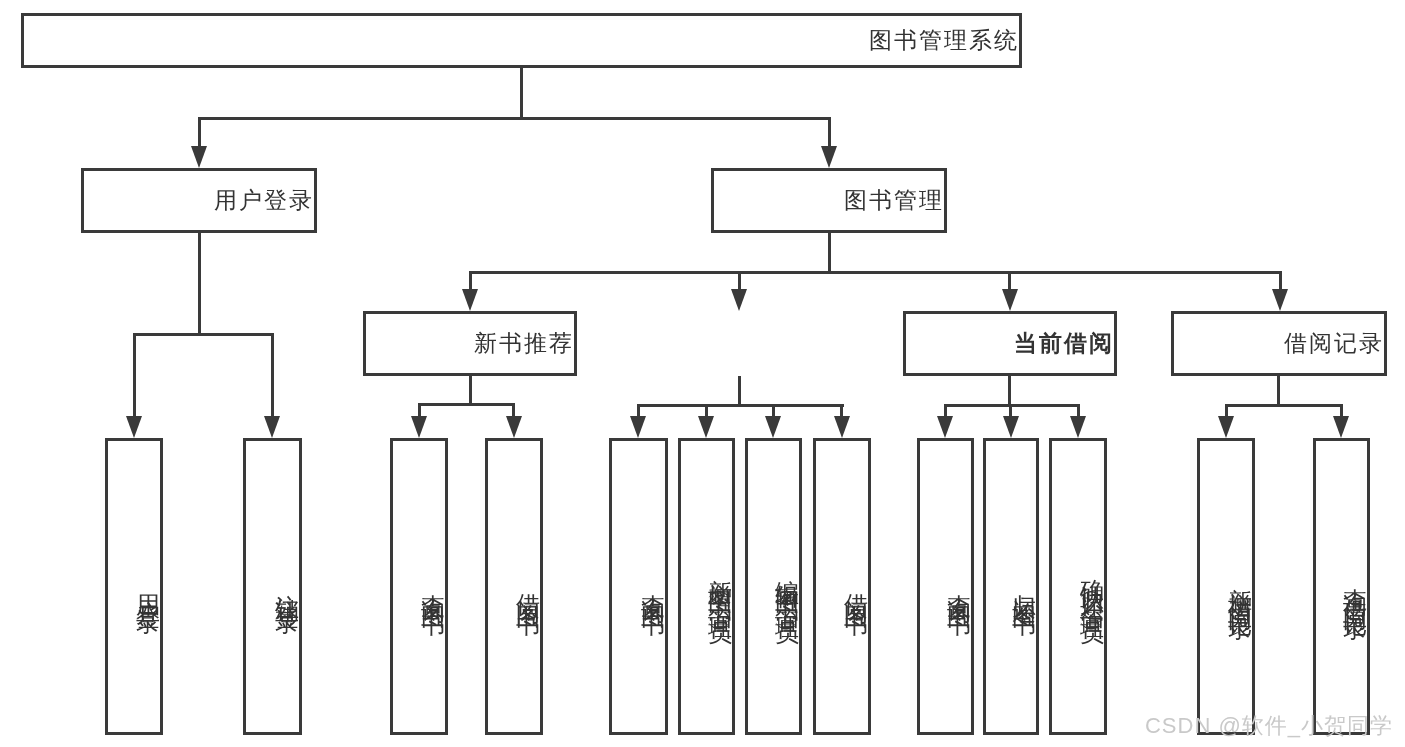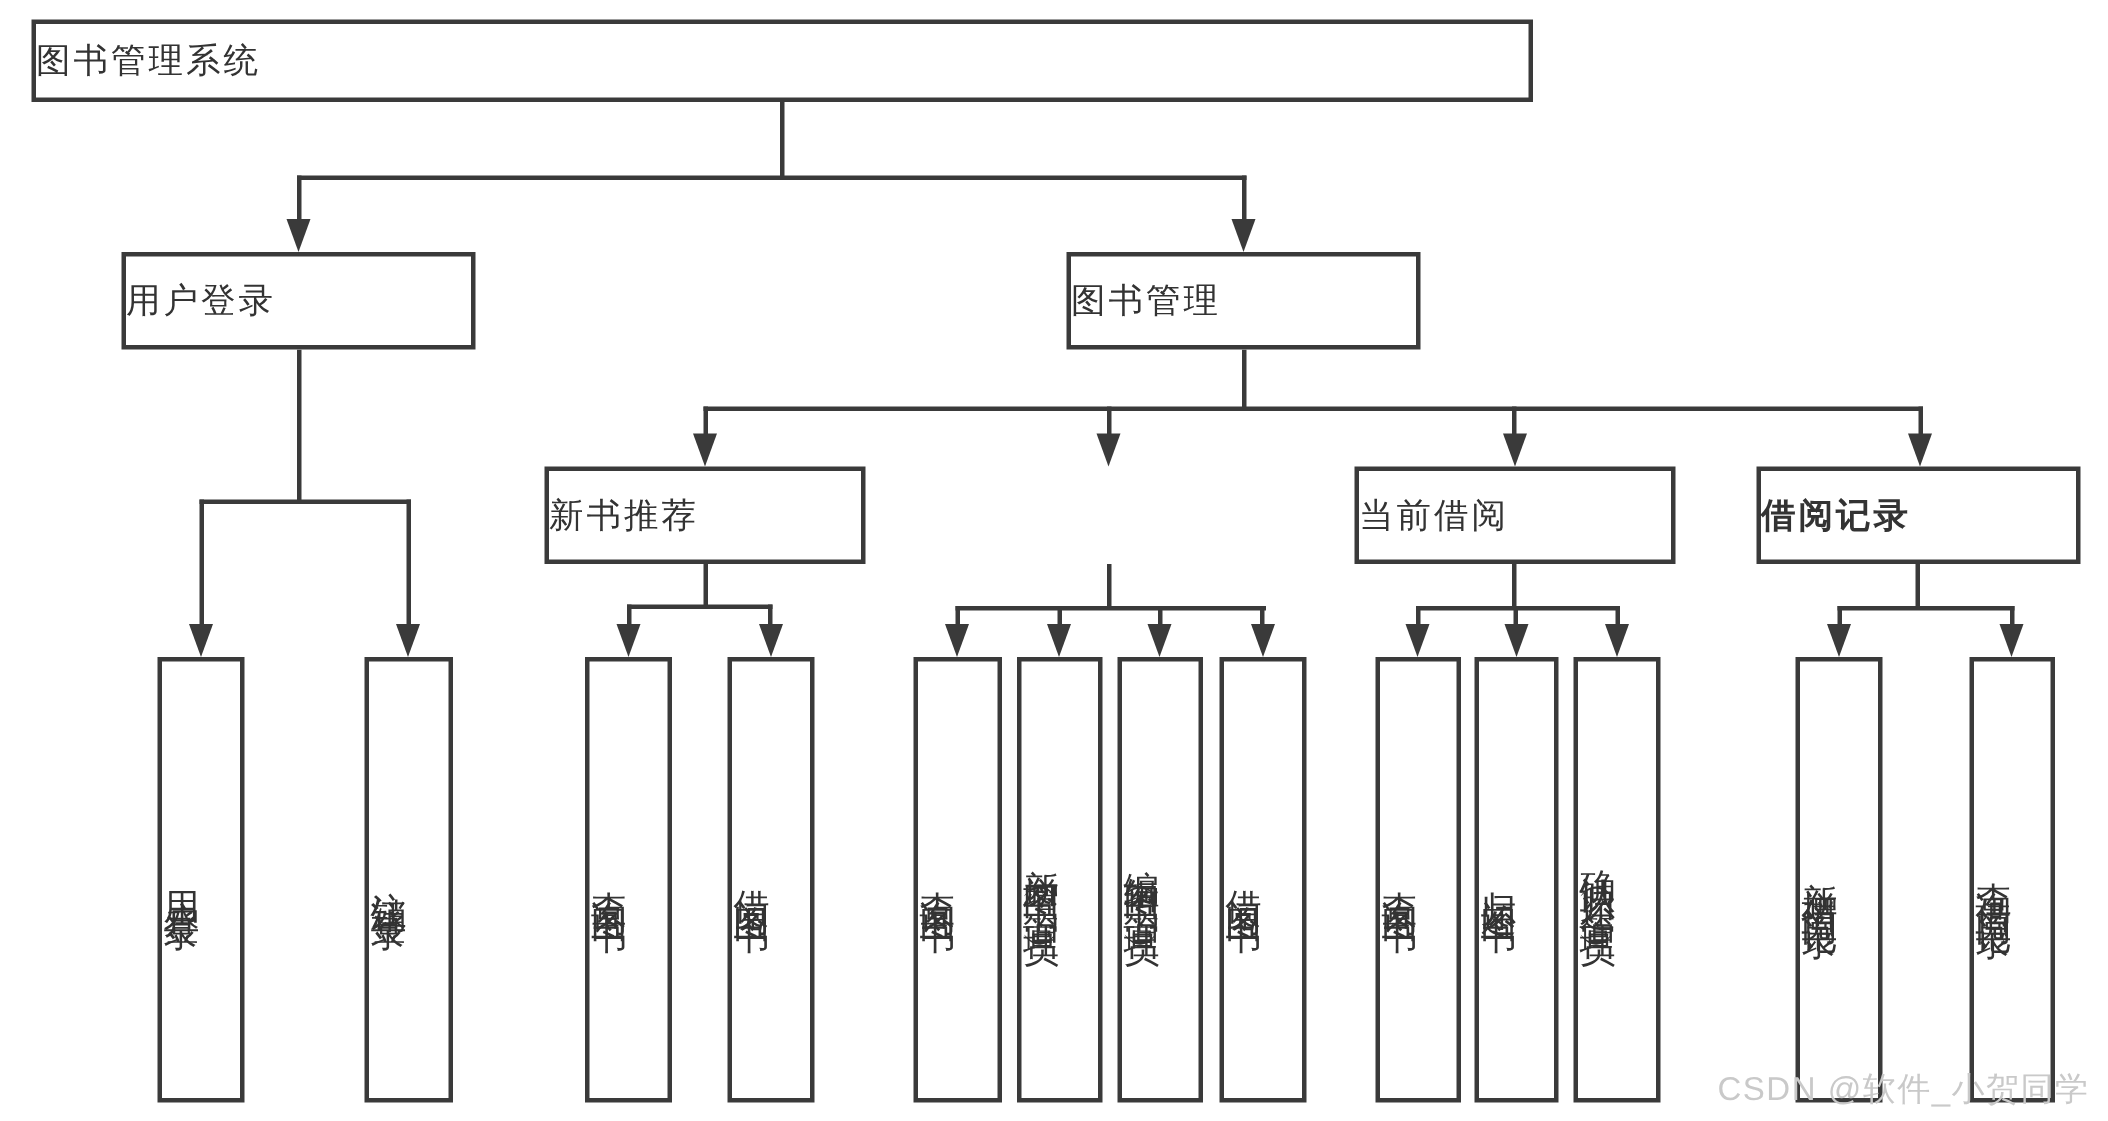--- a/index.html
+++ b/index.html
@@ -19,7 +19,7 @@
     background: #ffffff;
     display: flex;
     align-items: center;
-    justify-content: flex-start;
+    justify-content: flex-end;
     color: var(--text, #333333);
   }
   .node.horiz .node-label {

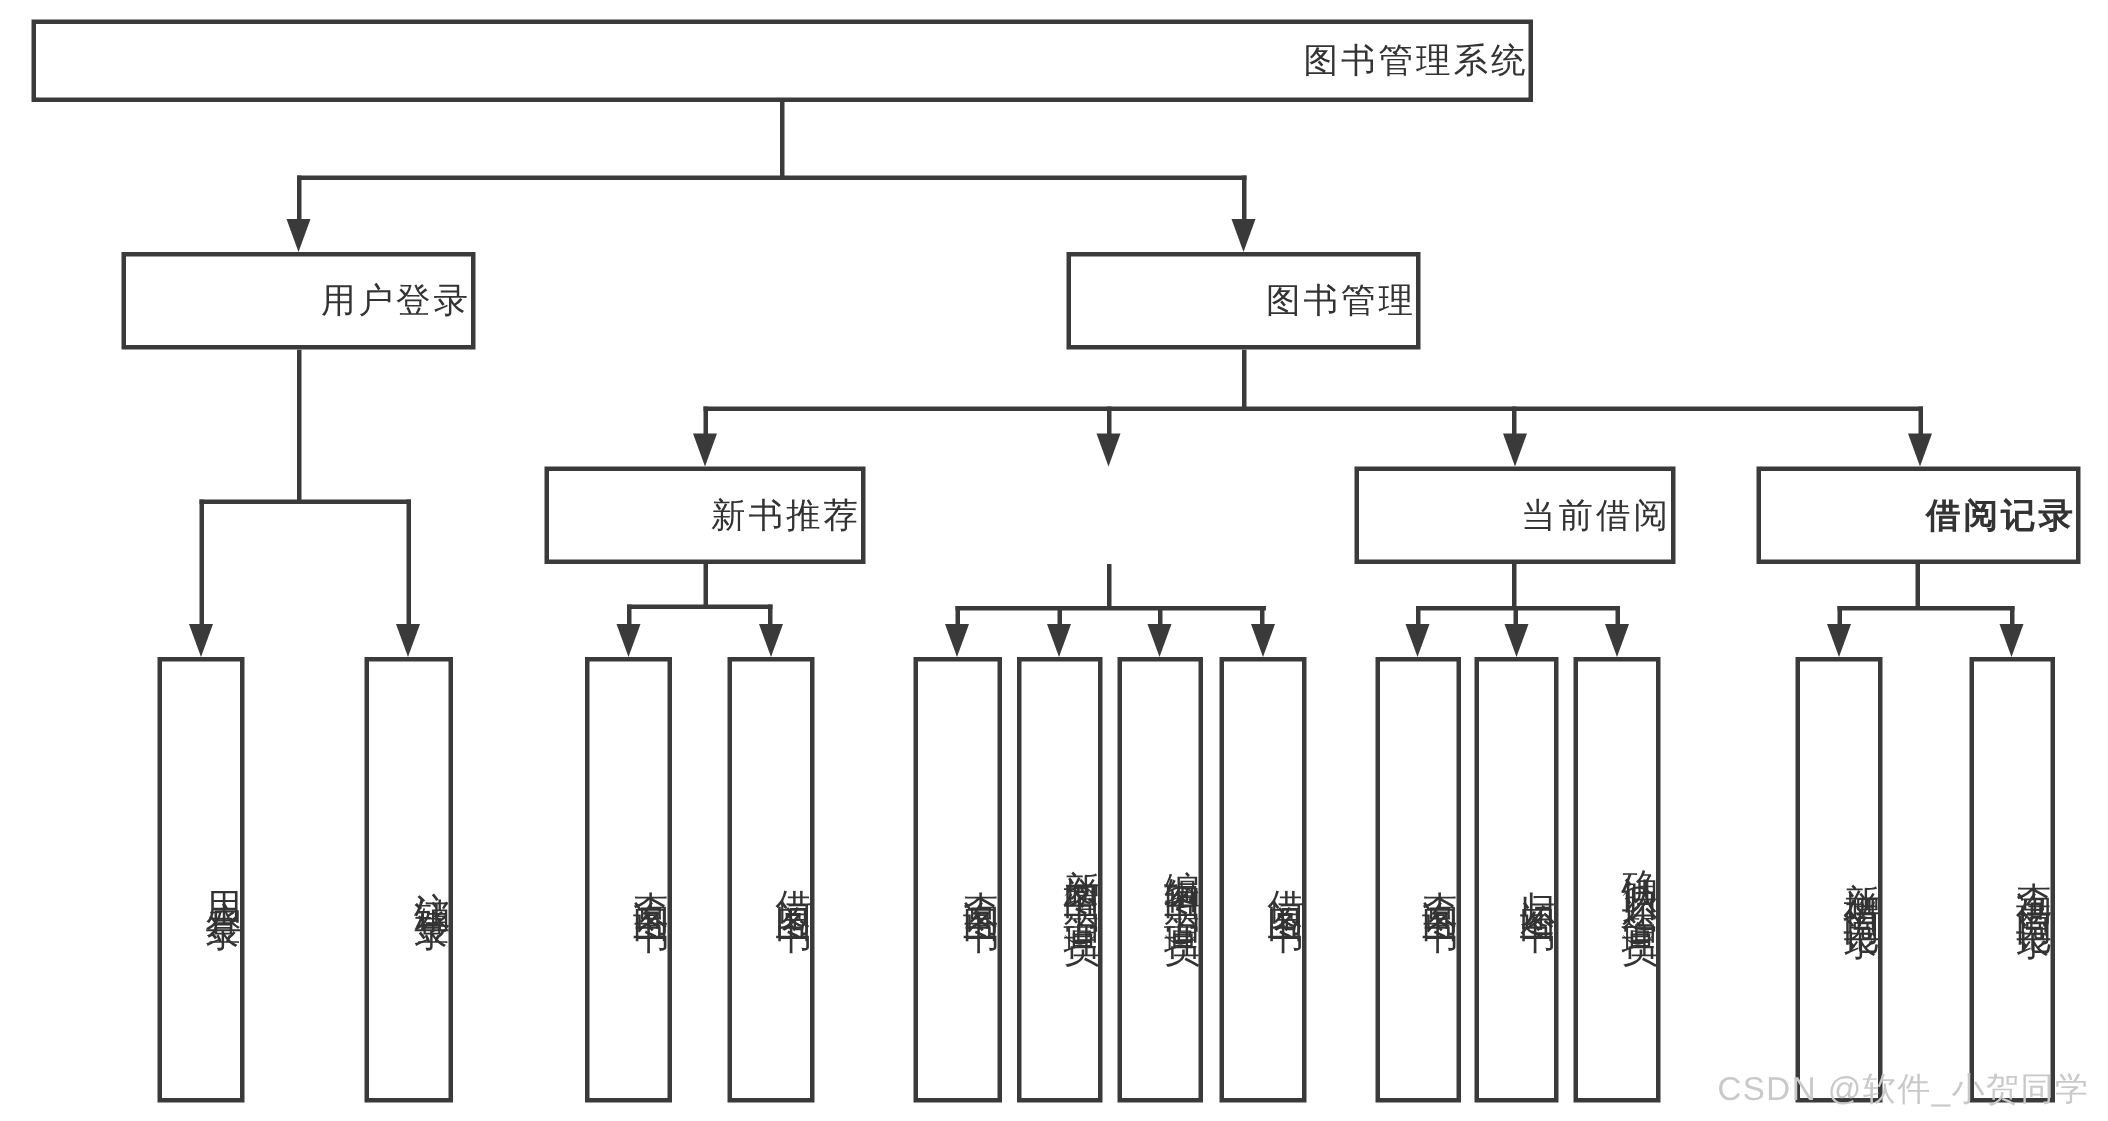--- a/index.html
+++ b/index.html
@@ -127,7 +127,7 @@
     <div class="node horiz" style="left: 711px; top: 168px; width: 236px; height: 65px;">
       <span class="node-label">图书管理</span>
     </div>
-    <div class="node horiz" style="left: 903px; top: 311px; width: 214px; height: 65px;">
+    <div class="node horiz" style="left: 903px; top: 311px; width: 214px; height: 65px; font-weight: bold;">
       <span class="node-label">当前借阅</span>
     </div>
     <div class="node horiz" style="left: 1171px; top: 311px; width: 216px; height: 65px; font-weight: bold;">

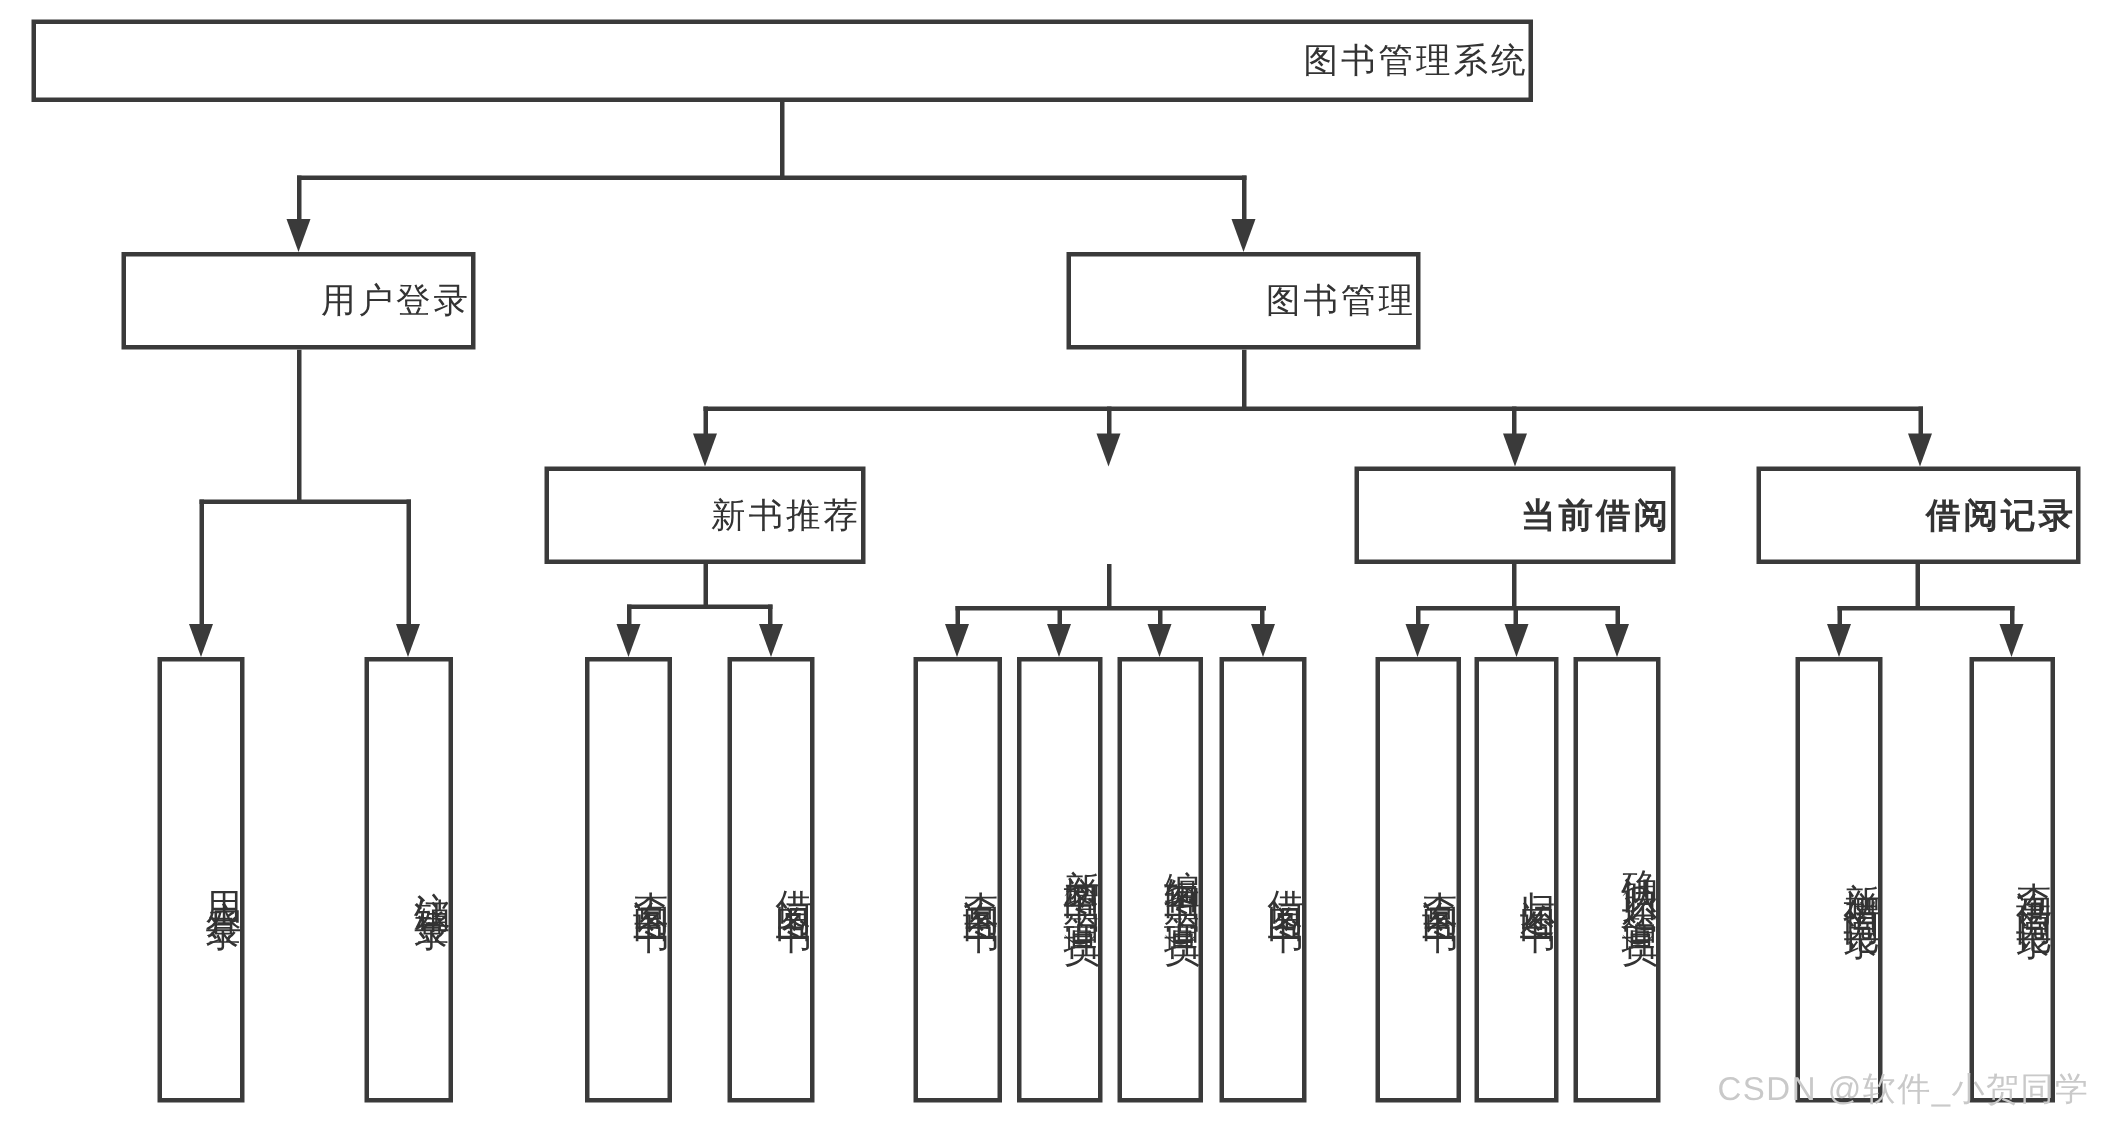--- a/index.html
+++ b/index.html
@@ -130,7 +130,7 @@
     <div class="node horiz" style="left: 903px; top: 311px; width: 214px; height: 65px; font-weight: bold;">
       <span class="node-label">当前借阅</span>
     </div>
-    <div class="node horiz" style="left: 1171px; top: 311px; width: 216px; height: 65px; font-weight: bold;">
+    <div class="node horiz" style="left: 1171px; top: 311px; width: 216px; height: 65px;">
       <span class="node-label">借阅记录</span>
     </div>
     <div class="node vert" style="left: 105px; top: 438px; width: 58px; height: 297px;">

